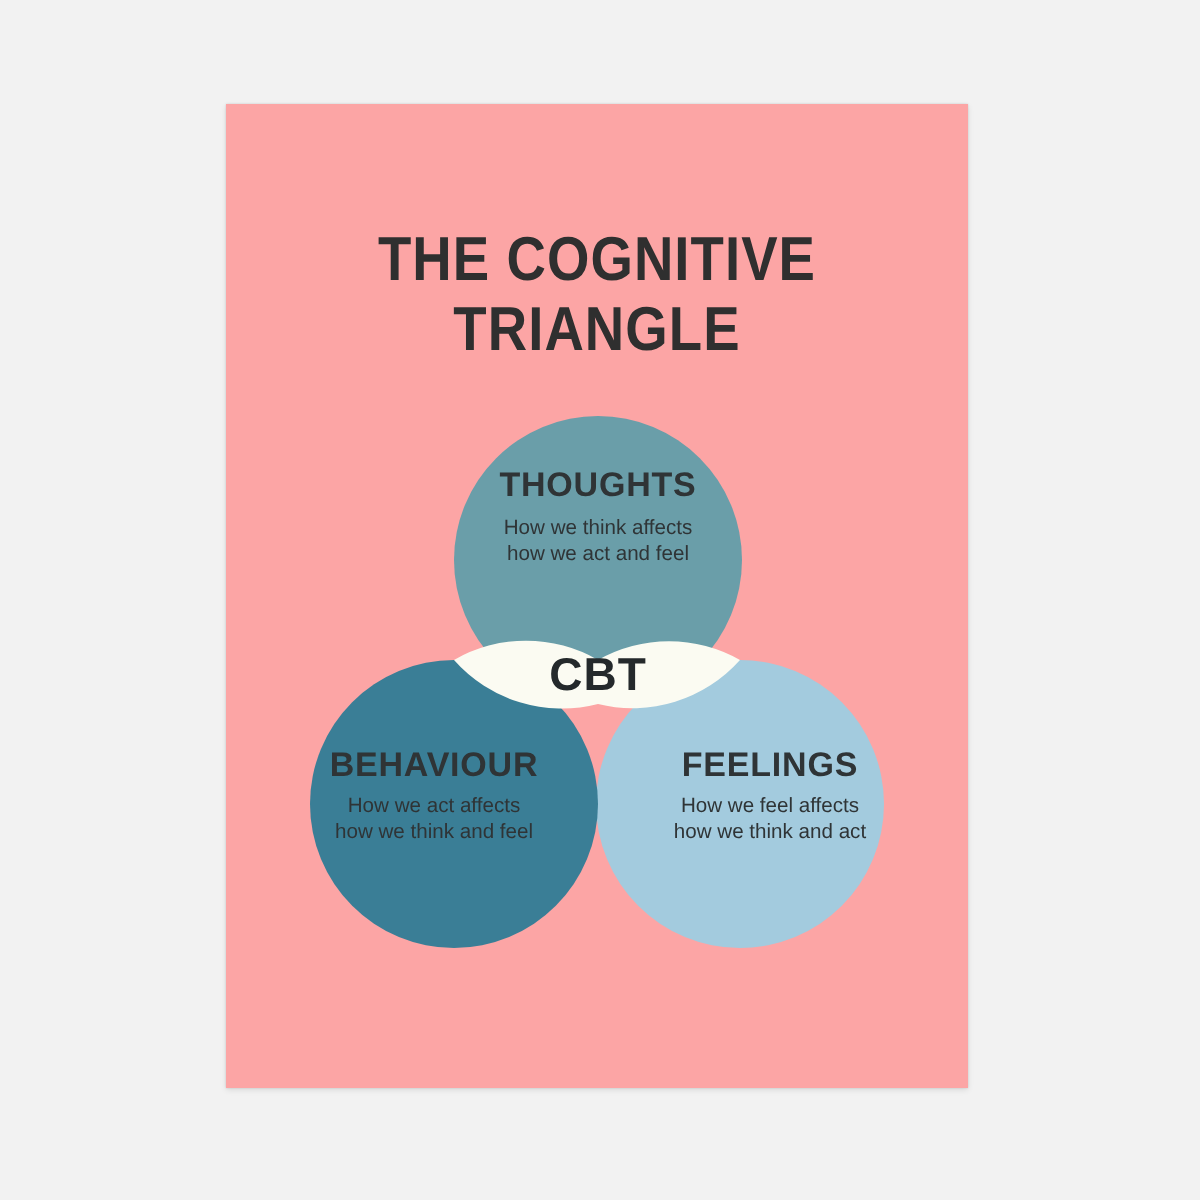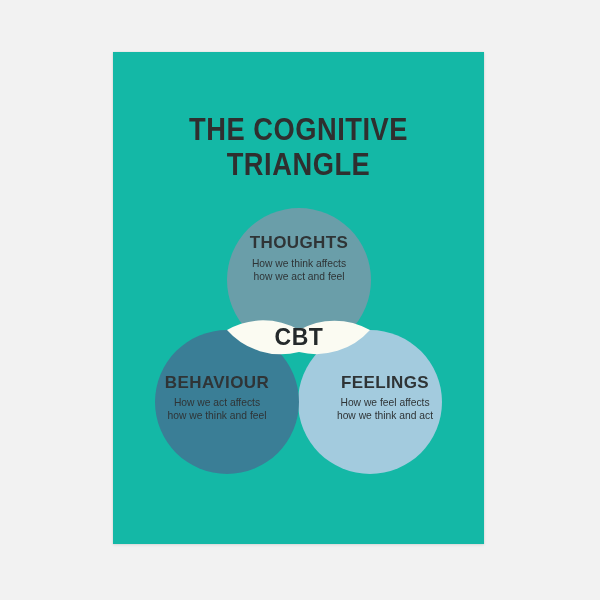--- a/index.html
+++ b/index.html
@@ -96,7 +96,7 @@
 
 <div id="stage">
 
-  <div id="art-card" style="background: #14b8a6;">
+  <div id="art-card" style="background: #fca5a5;">
 
     <div id="title-block">
       <span class="title-line" style="color: rgb(47, 47, 47);">THE COGNITIVE</span>

